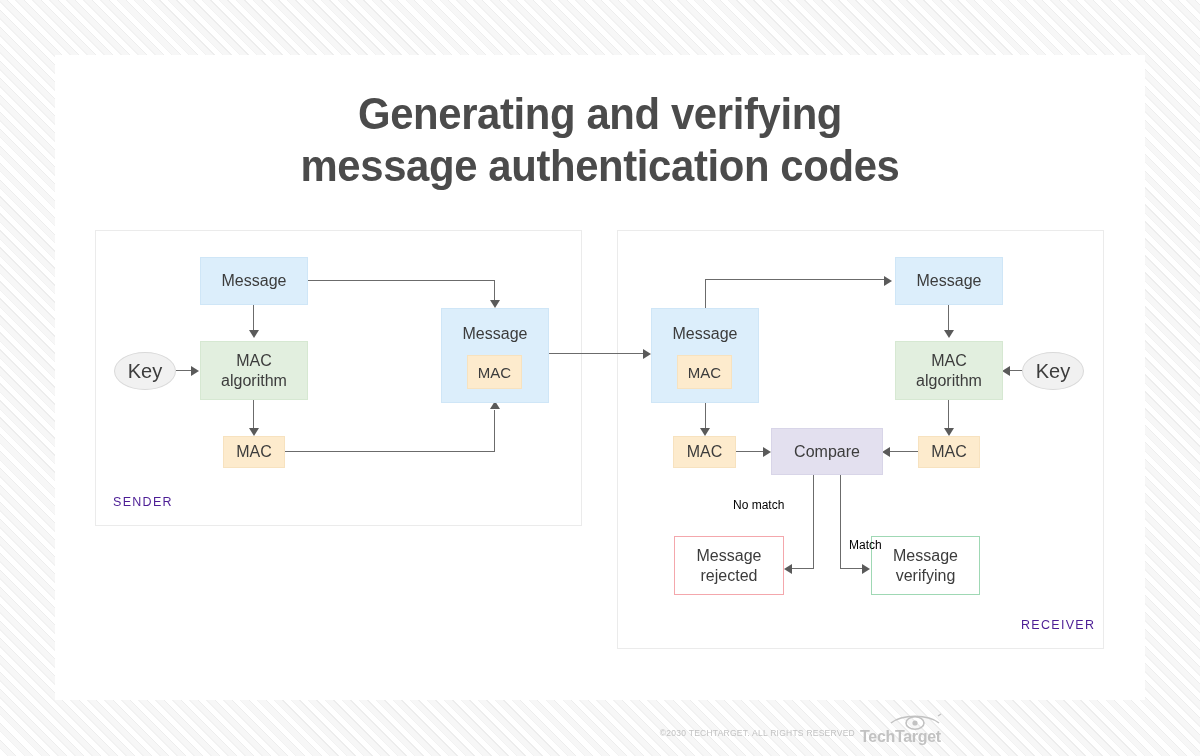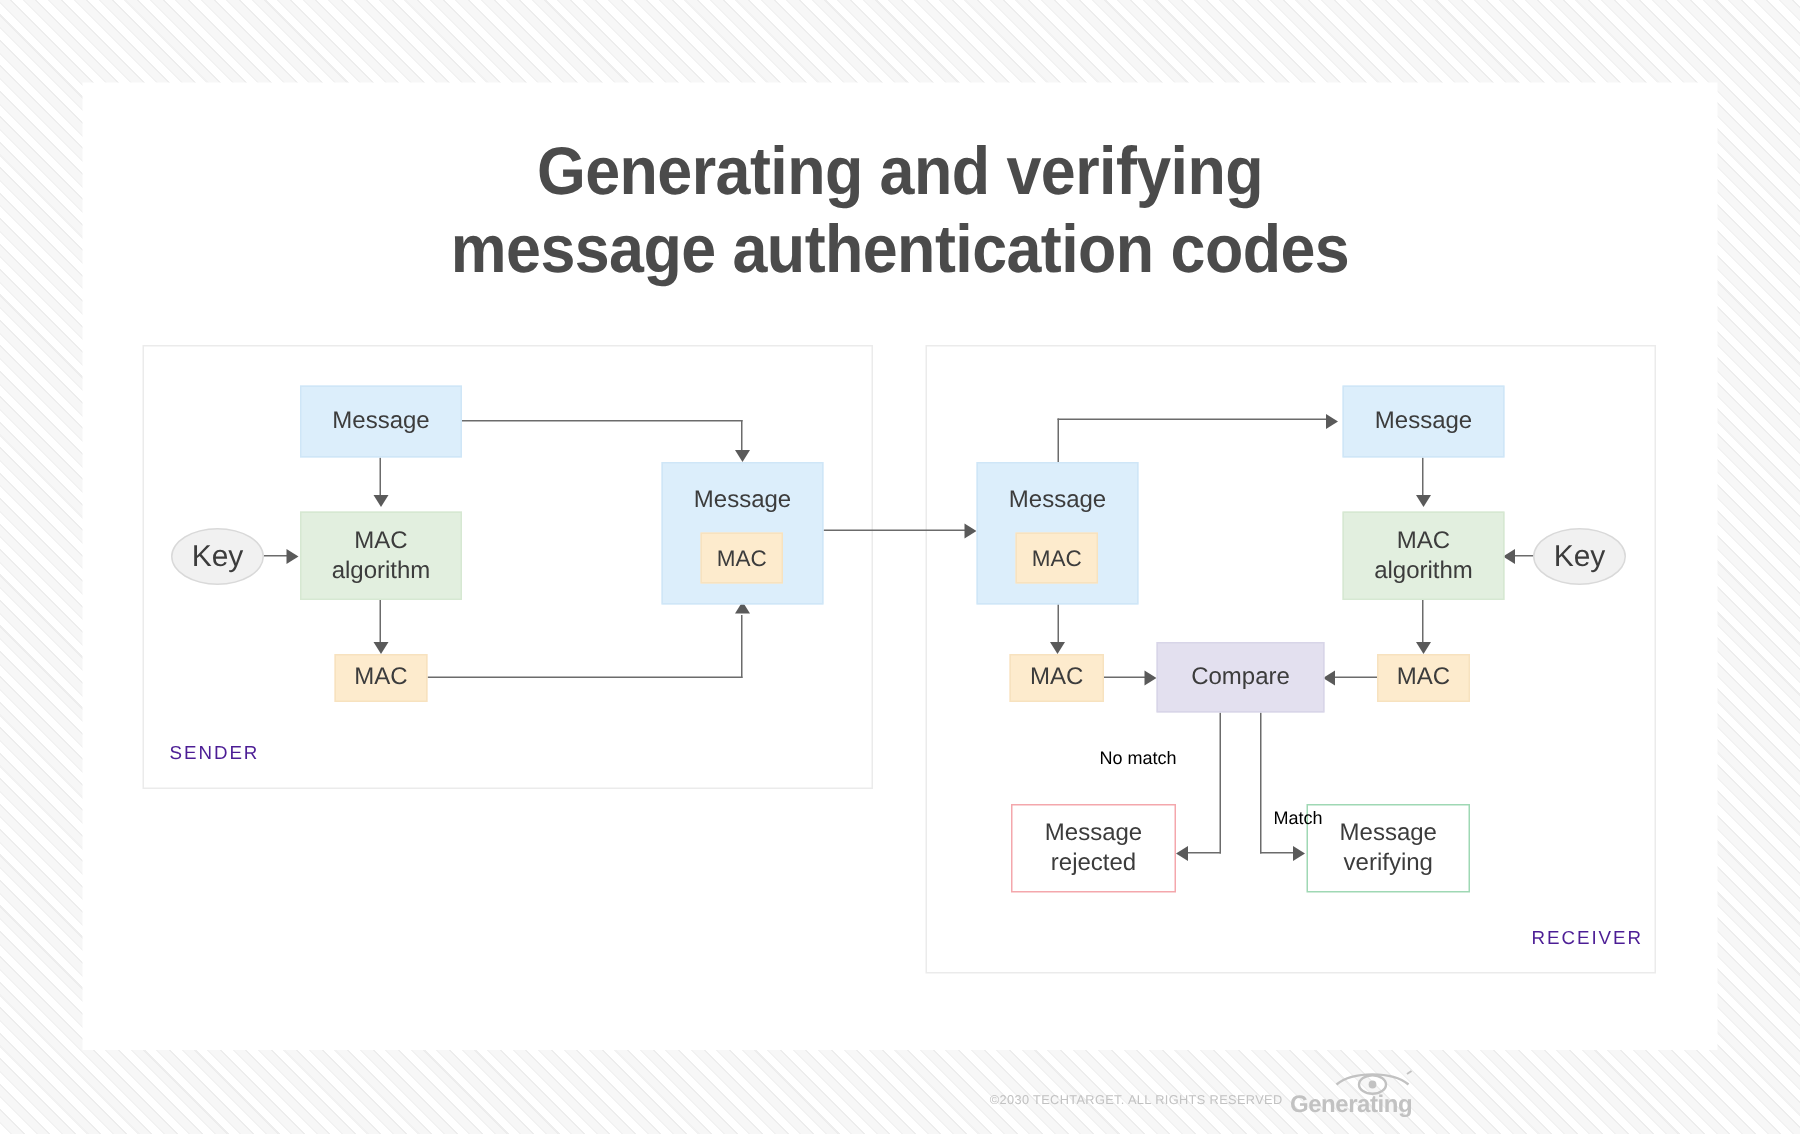--- a/index.html
+++ b/index.html
@@ -327,7 +327,7 @@
       <circle cx="27" cy="11" r="2.6" fill="#c2c2c2"></circle>
       <path d="M50 4 l3 -2" fill="none" stroke="#c2c2c2" stroke-width="1.4"></path>
     </svg>
-    <span class="logotext">Generating</span>
+    <span class="logotext">TechTarget</span>
   </div>
 
 </div>

